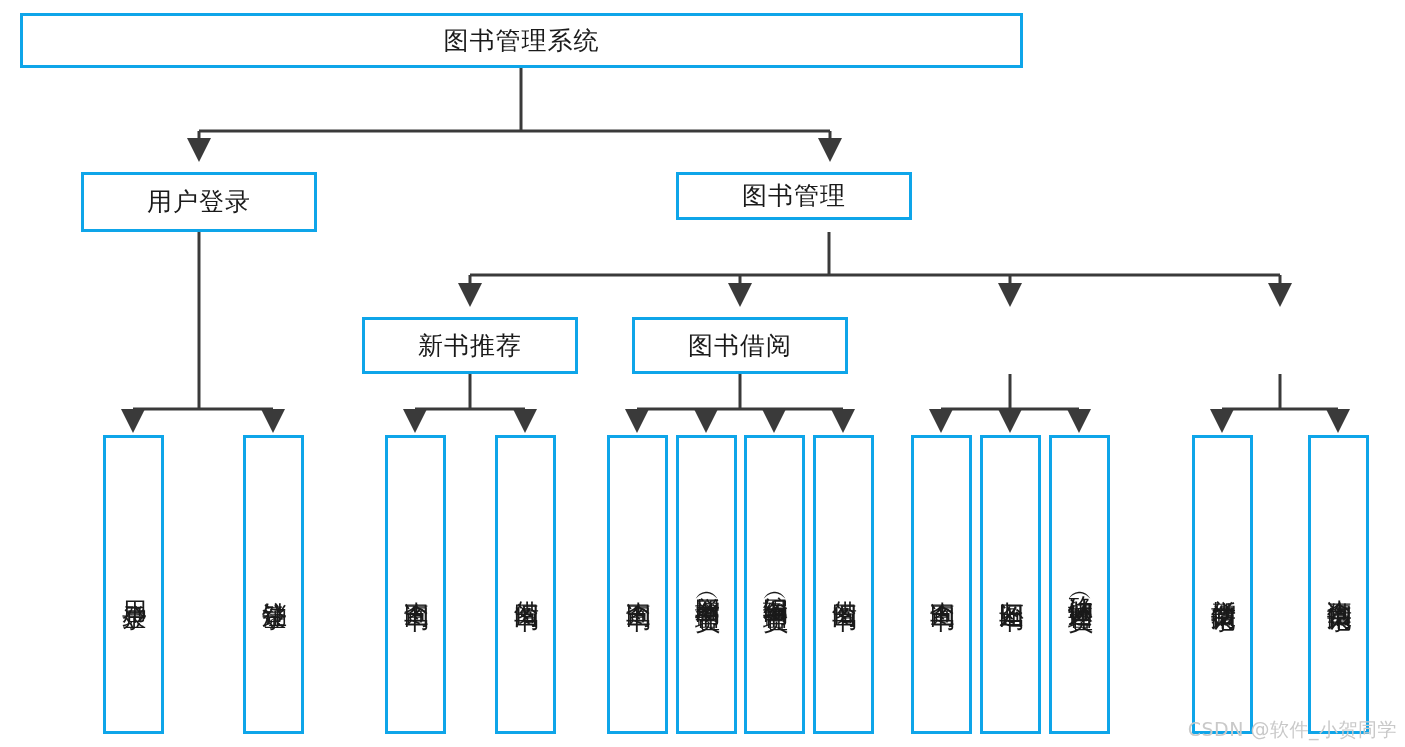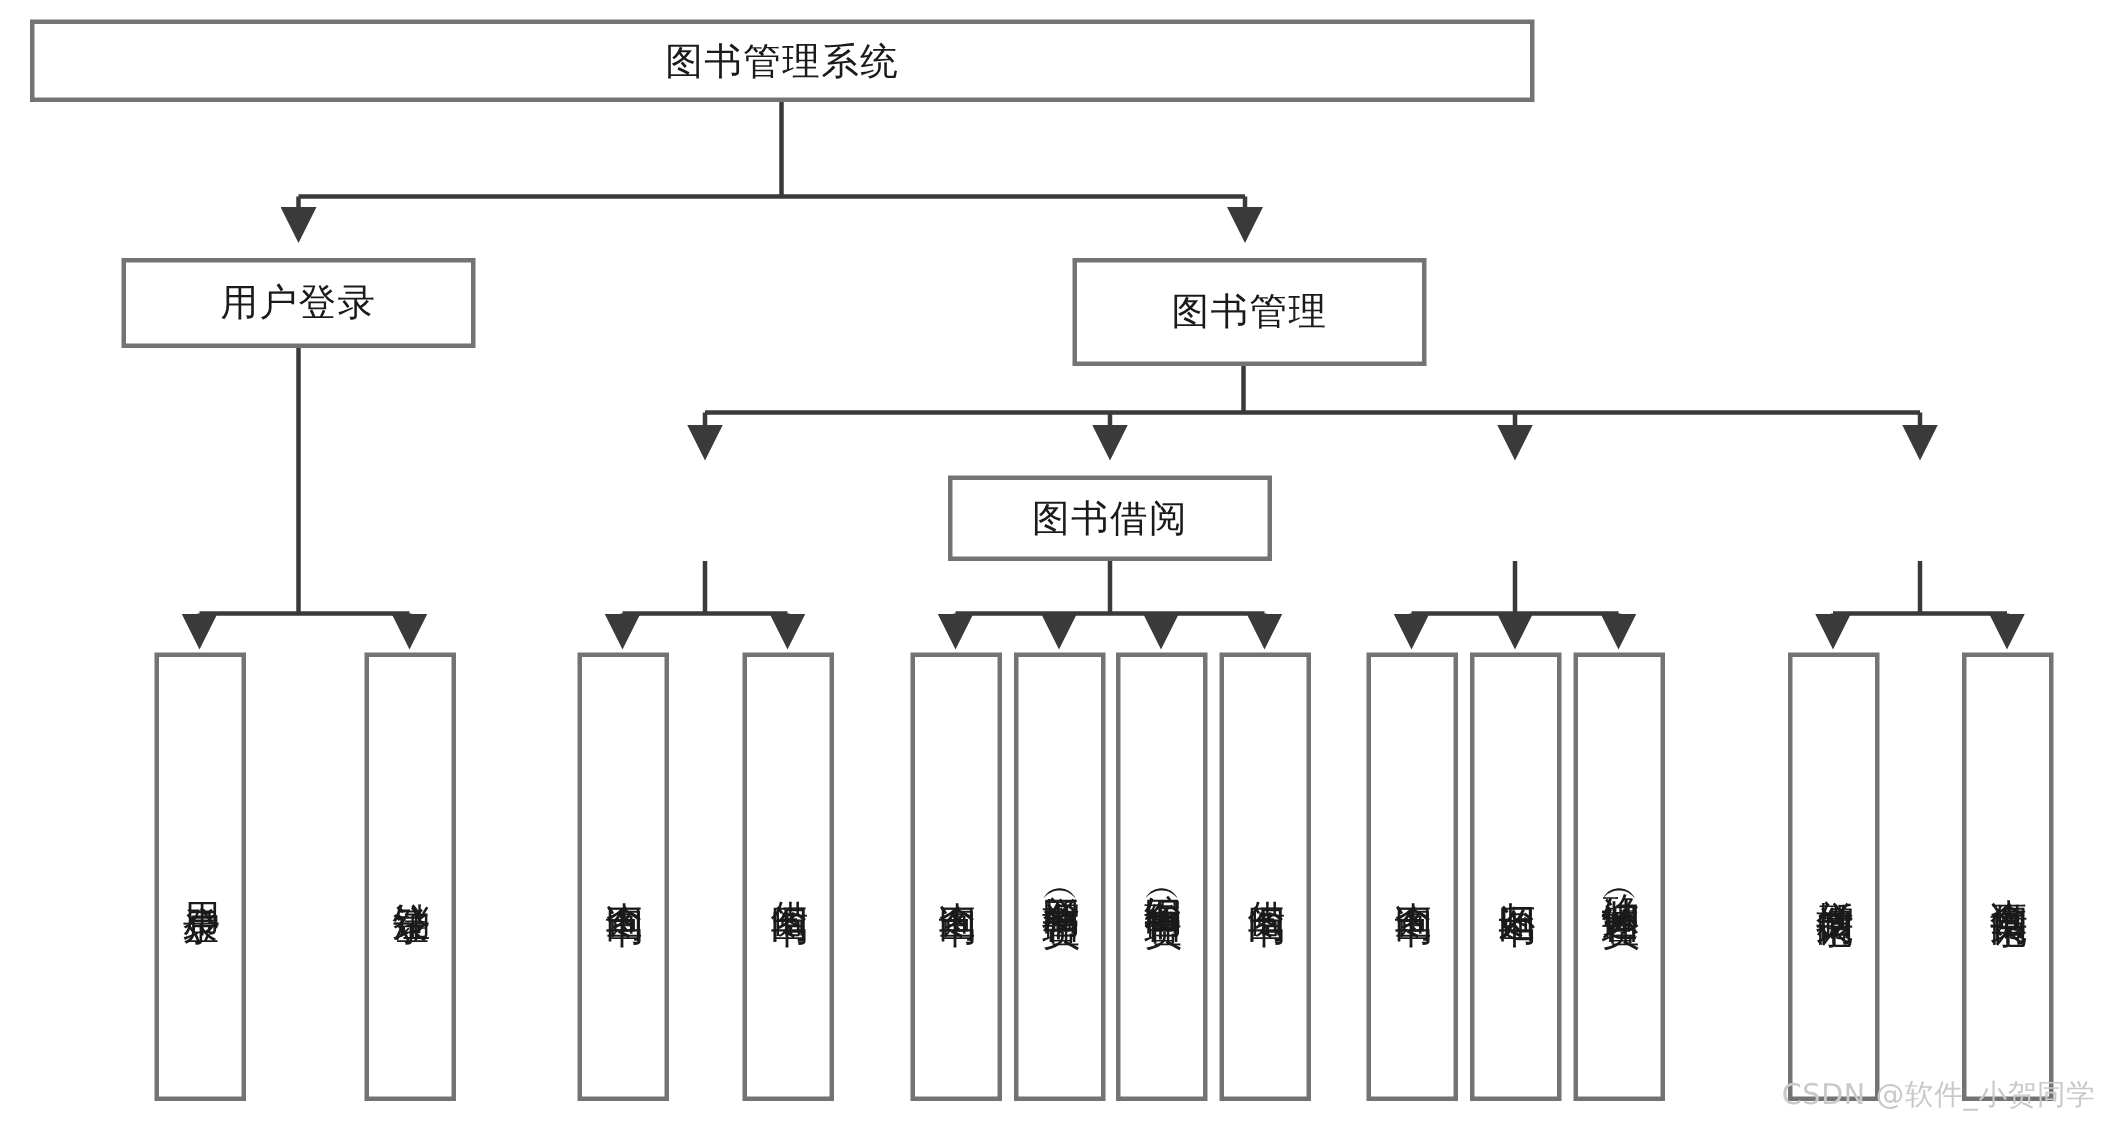--- a/index.html
+++ b/index.html
@@ -29,7 +29,7 @@
     position: absolute;
     box-sizing: border-box;
     background: #ffffff;
-    border: 3px solid #737373;
+    border: 3px solid #0ea5e9;
     display: flex;
     align-items: center;
     justify-content: center;

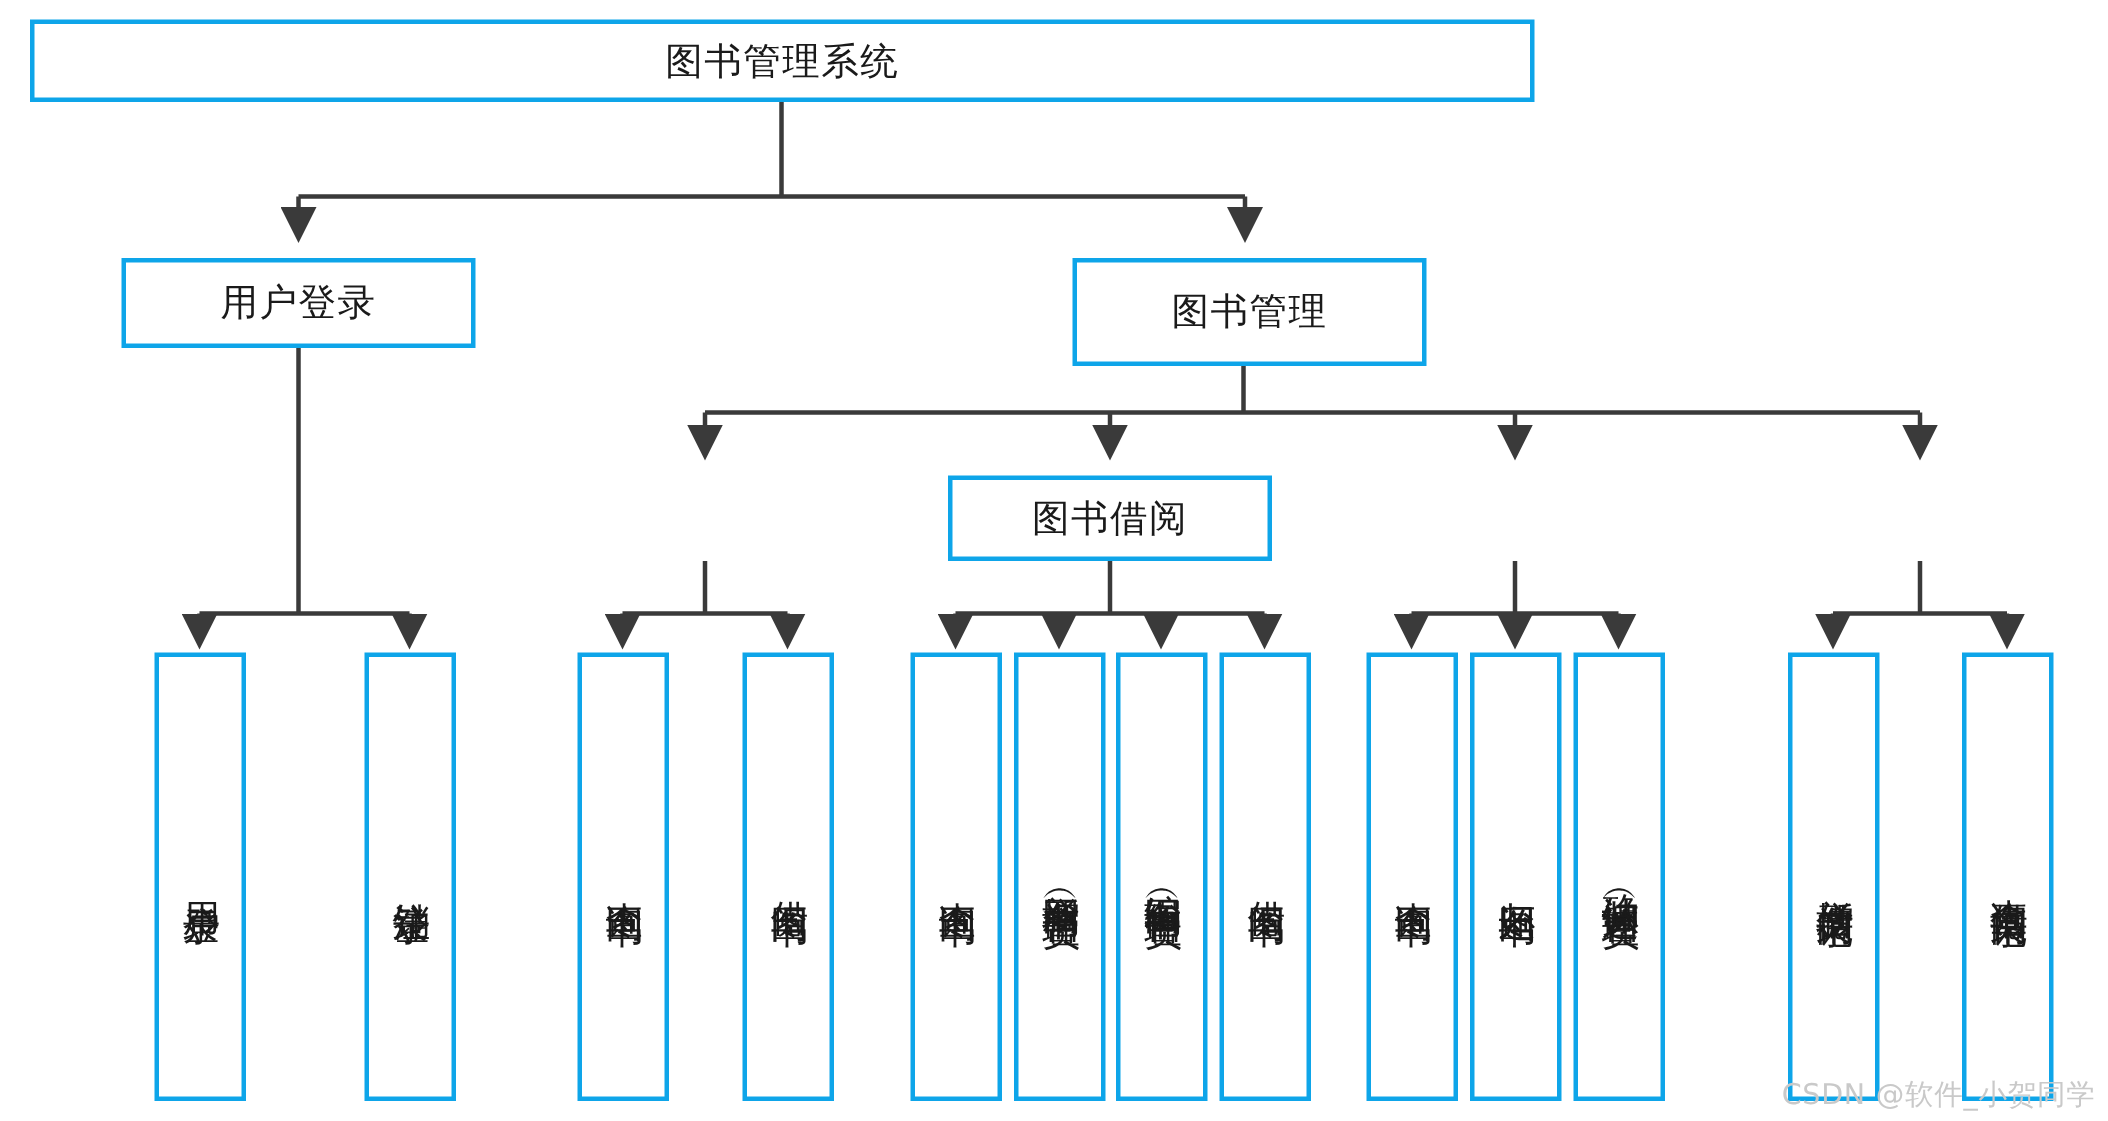--- a/index.html
+++ b/index.html
@@ -128,7 +128,7 @@
   <div class="node node-h" style="left:81px; top:172px; width:236px; height:60px;">
     <span>用户登录</span>
   </div>
-  <div class="node node-h" style="left:715px; top:172px; width:236px; height:72px;text-align:right;">
+  <div class="node node-h" style="left:676px; top:172px; width:236px; height:48px;text-align:right;">
     <span>图书管理</span>
   </div>
 

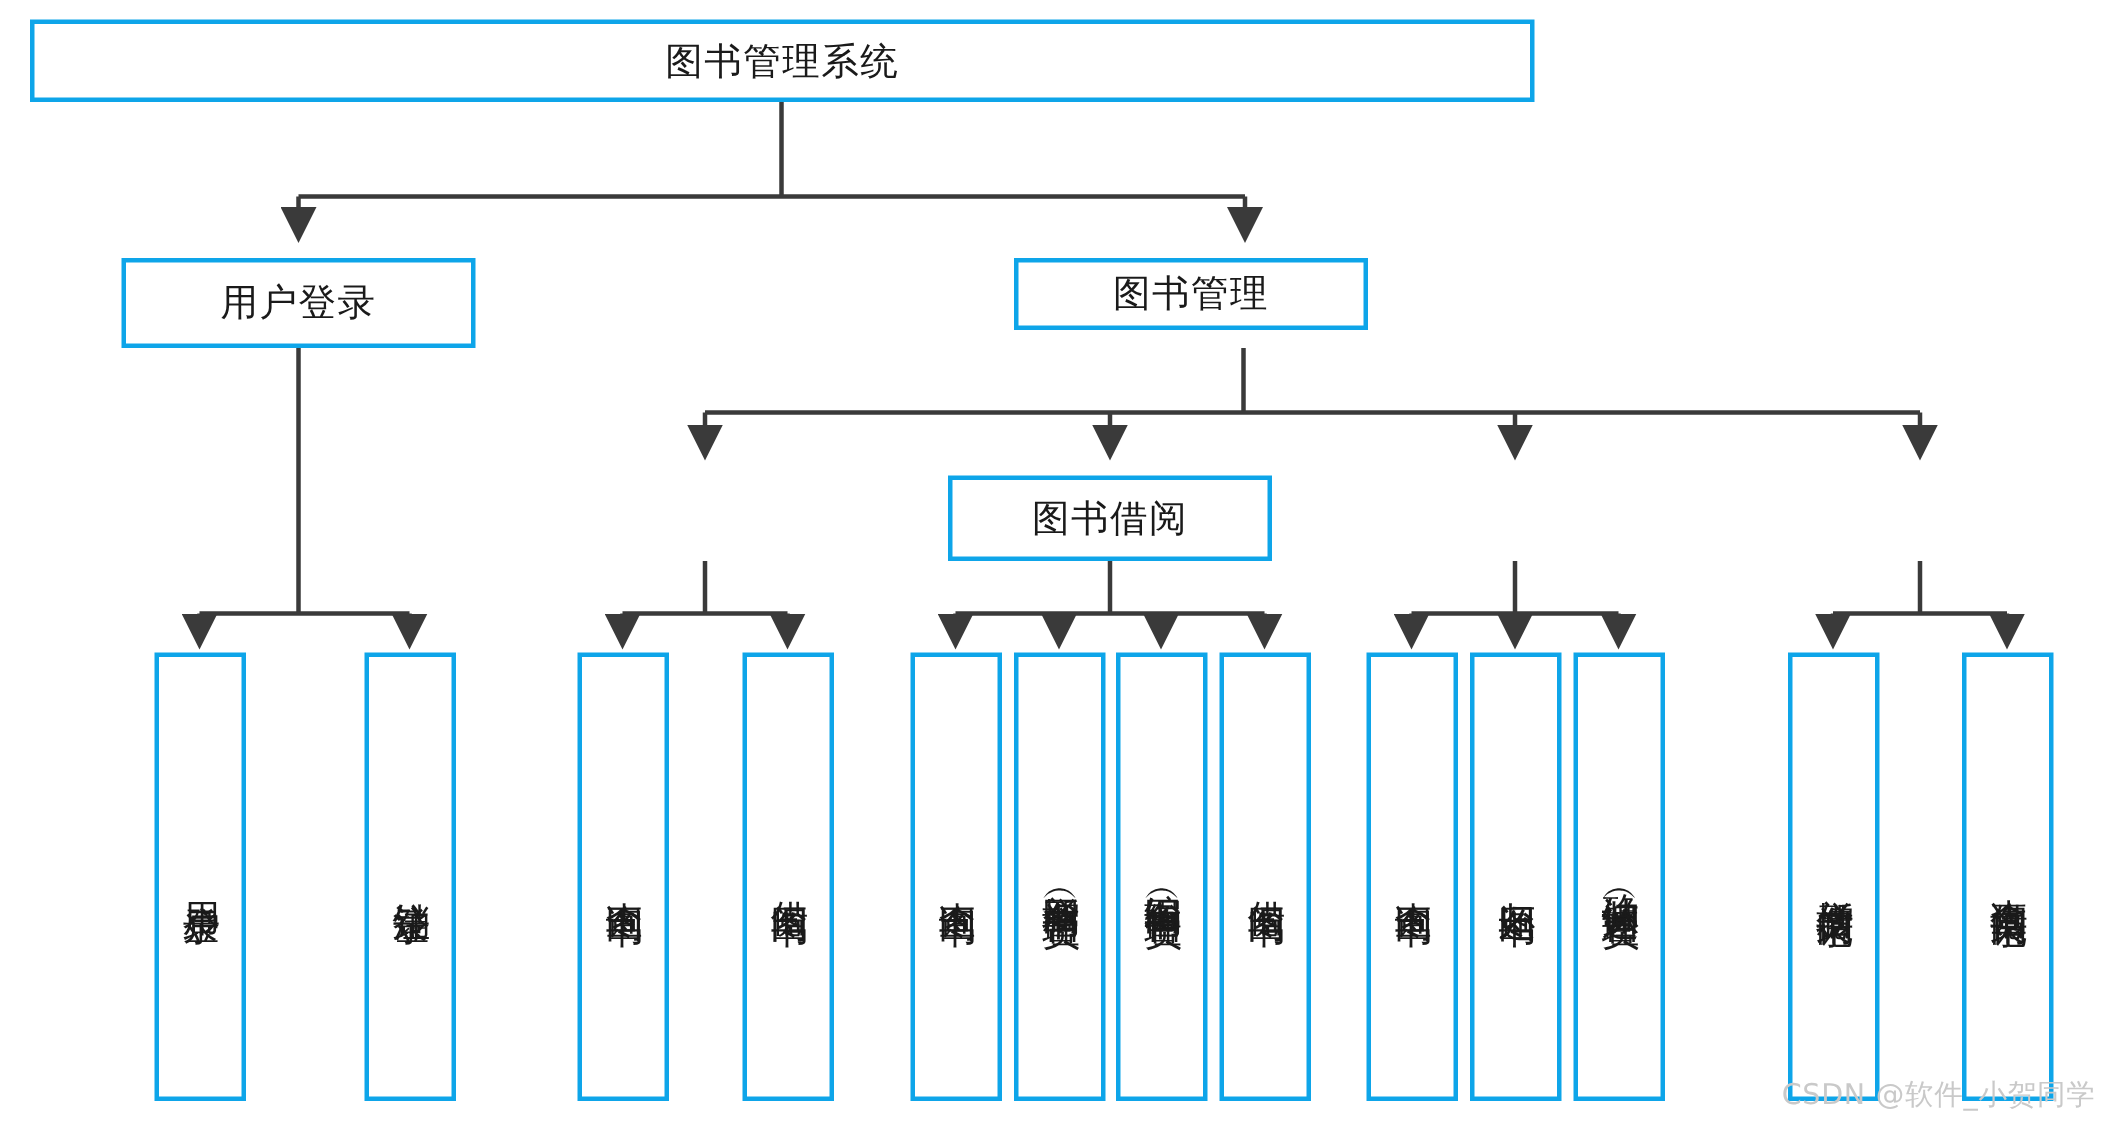--- a/index.html
+++ b/index.html
@@ -132,6 +132,9 @@
     <span>图书管理</span>
   </div>
 
+  <div class="node node-h" style="left:362px; top:317px; width:216px; height:57px;">
+    <span>新书推荐</span>
+  </div>
   <div class="node node-h" style="left:632px; top:317px; width:216px; height:57px;">
     <span>图书借阅</span>
   </div>

